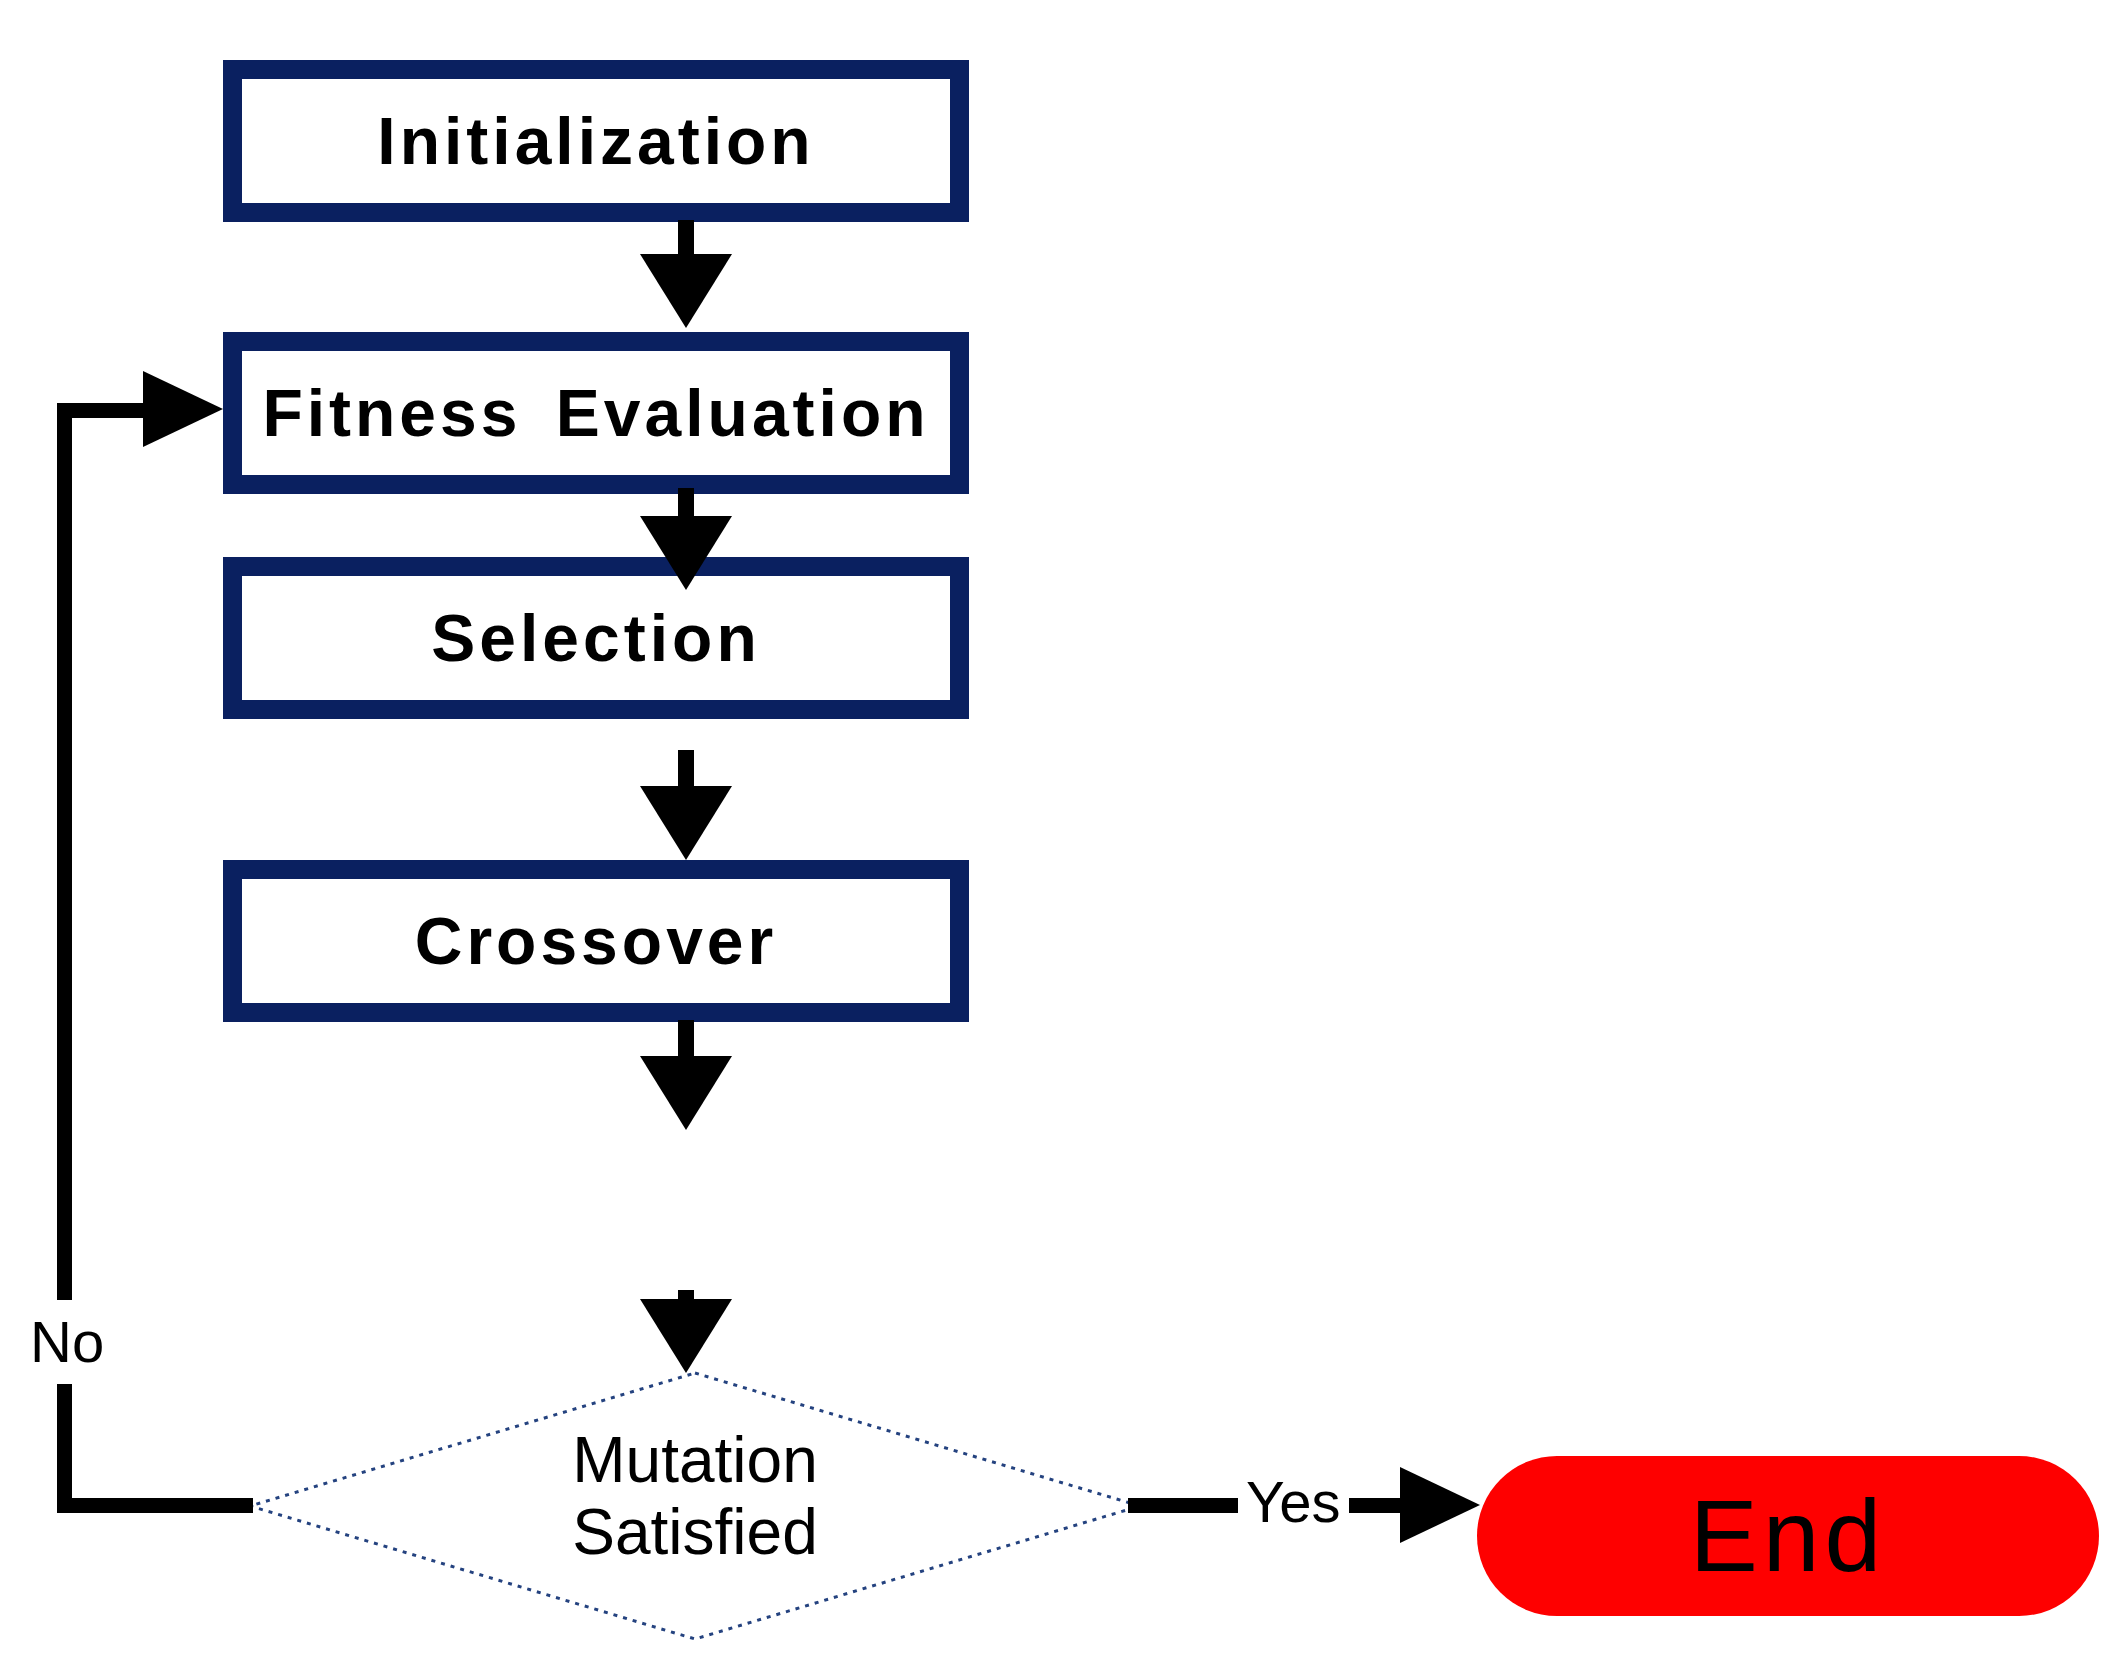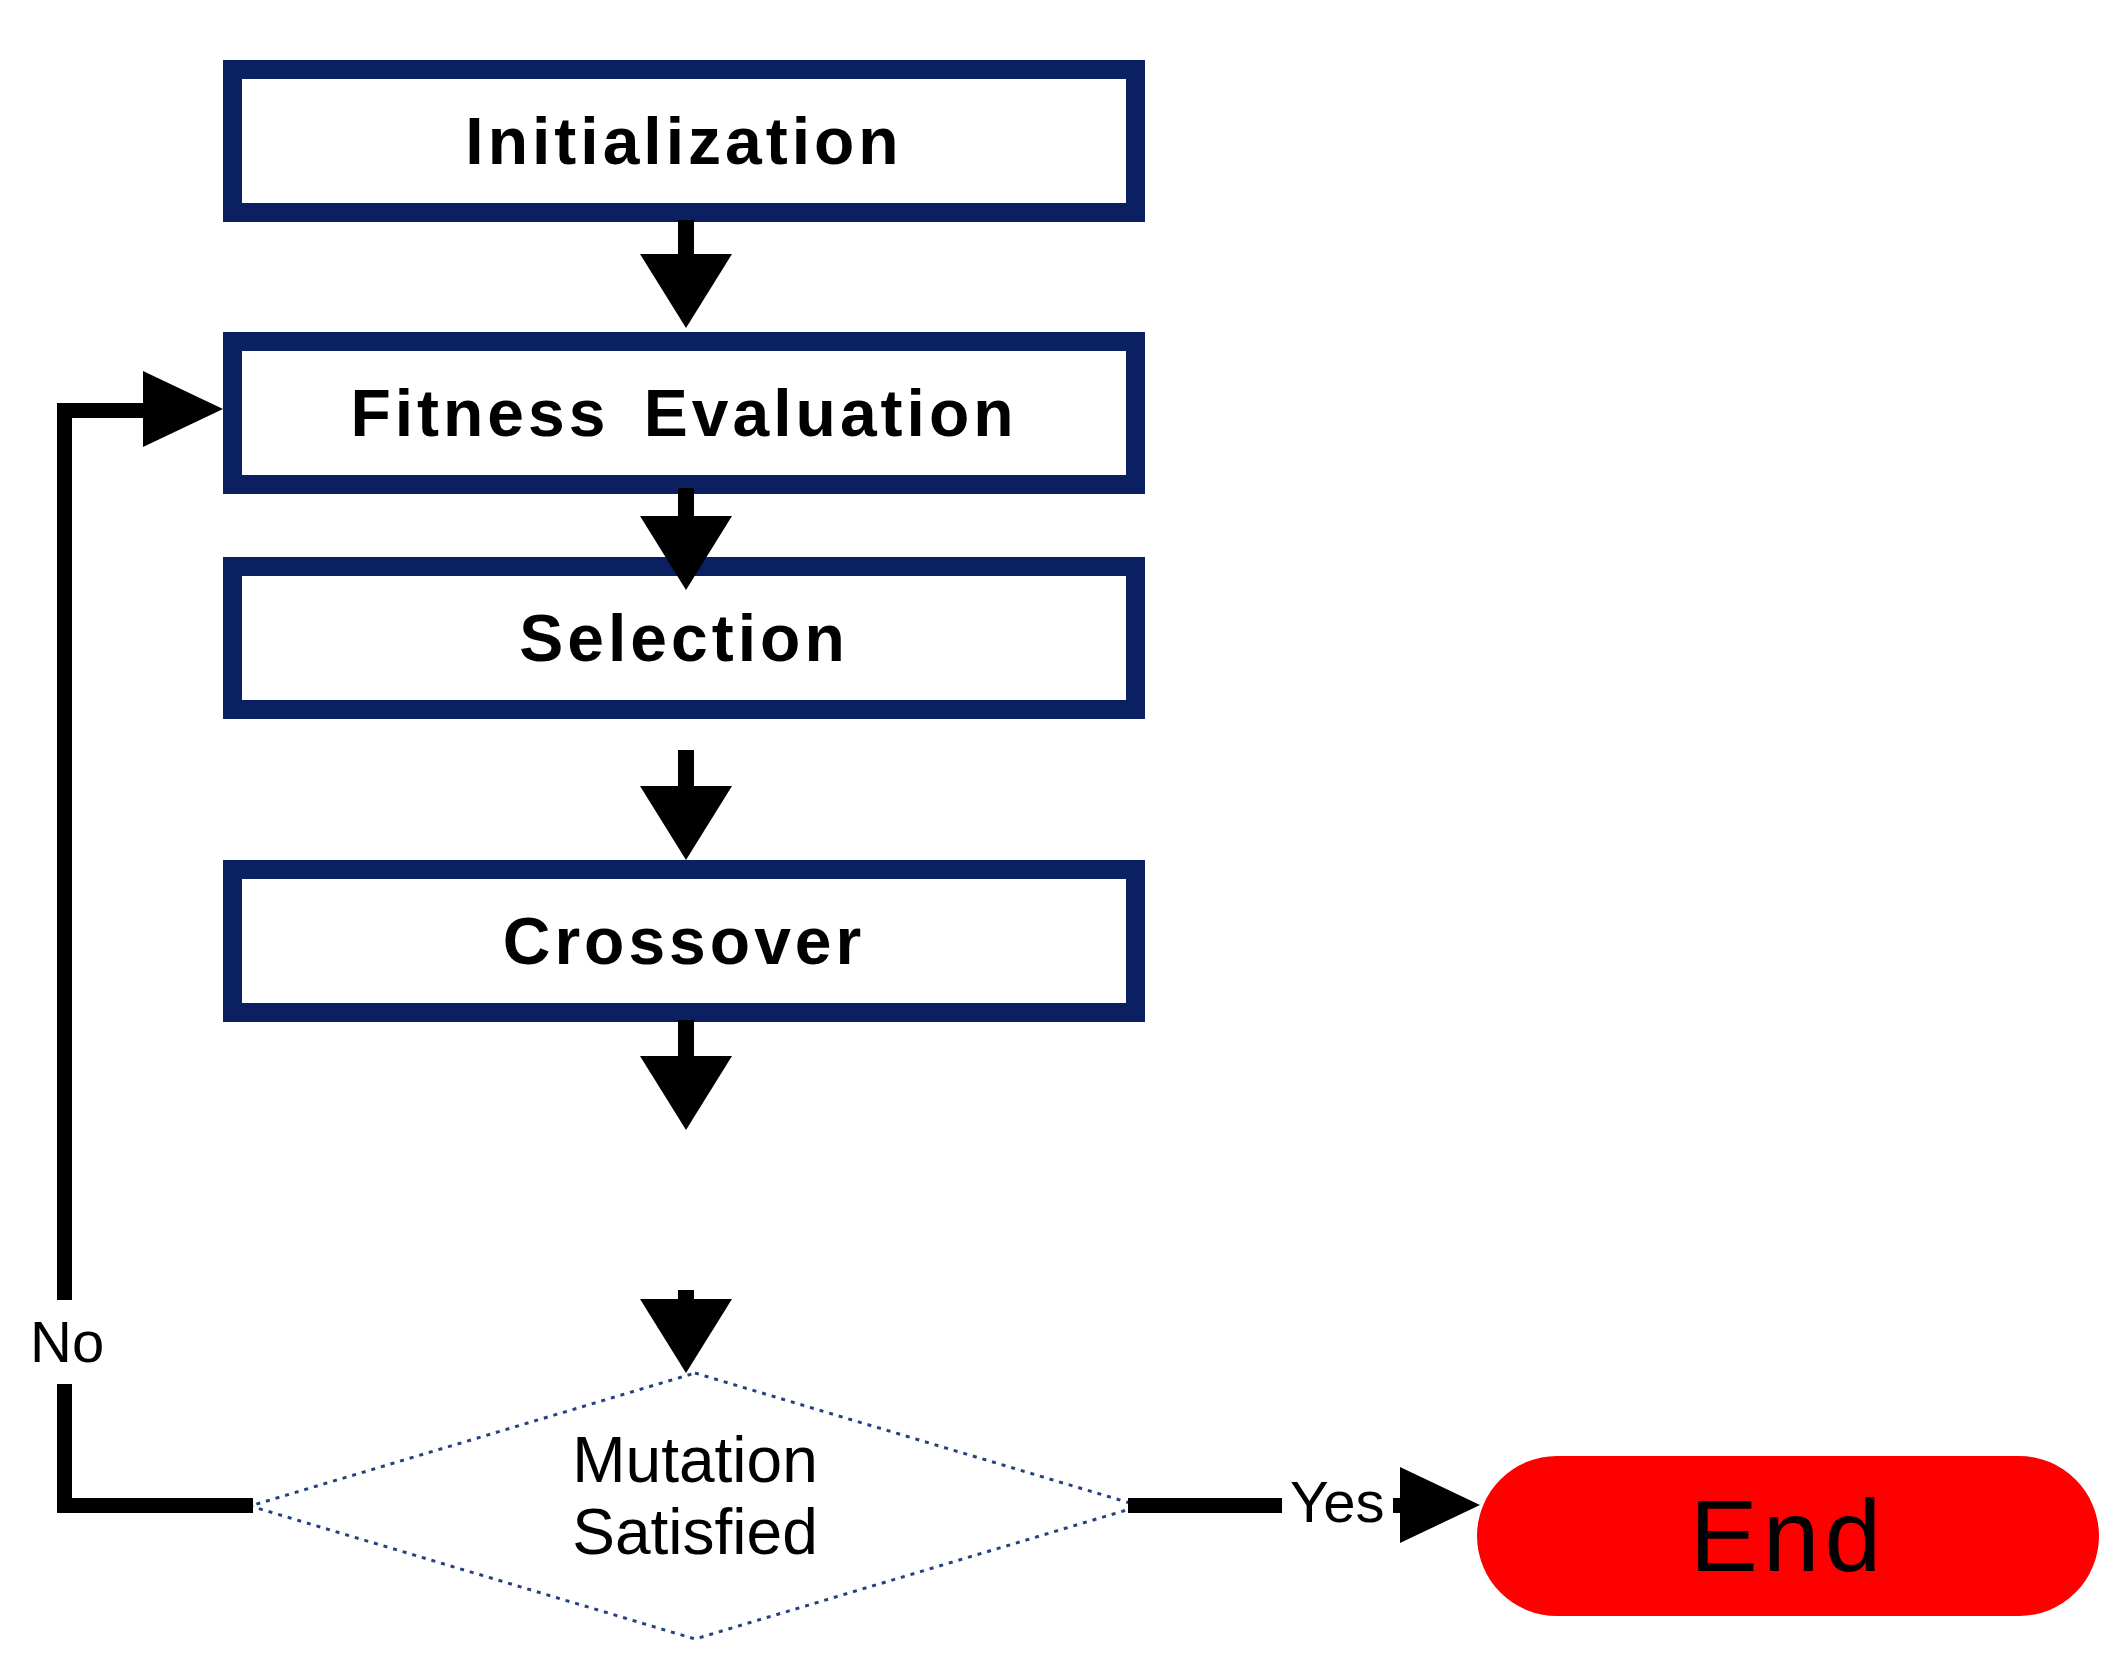--- a/index.html
+++ b/index.html
@@ -21,7 +21,7 @@
   
   .pbox{
     position:absolute;
-    left:223px;width:922px;height:162px;
+    left:223px;width:746px;height:162px;
     box-sizing:border-box;
     border:19px solid var(--c-box-border);
     background:#fff;

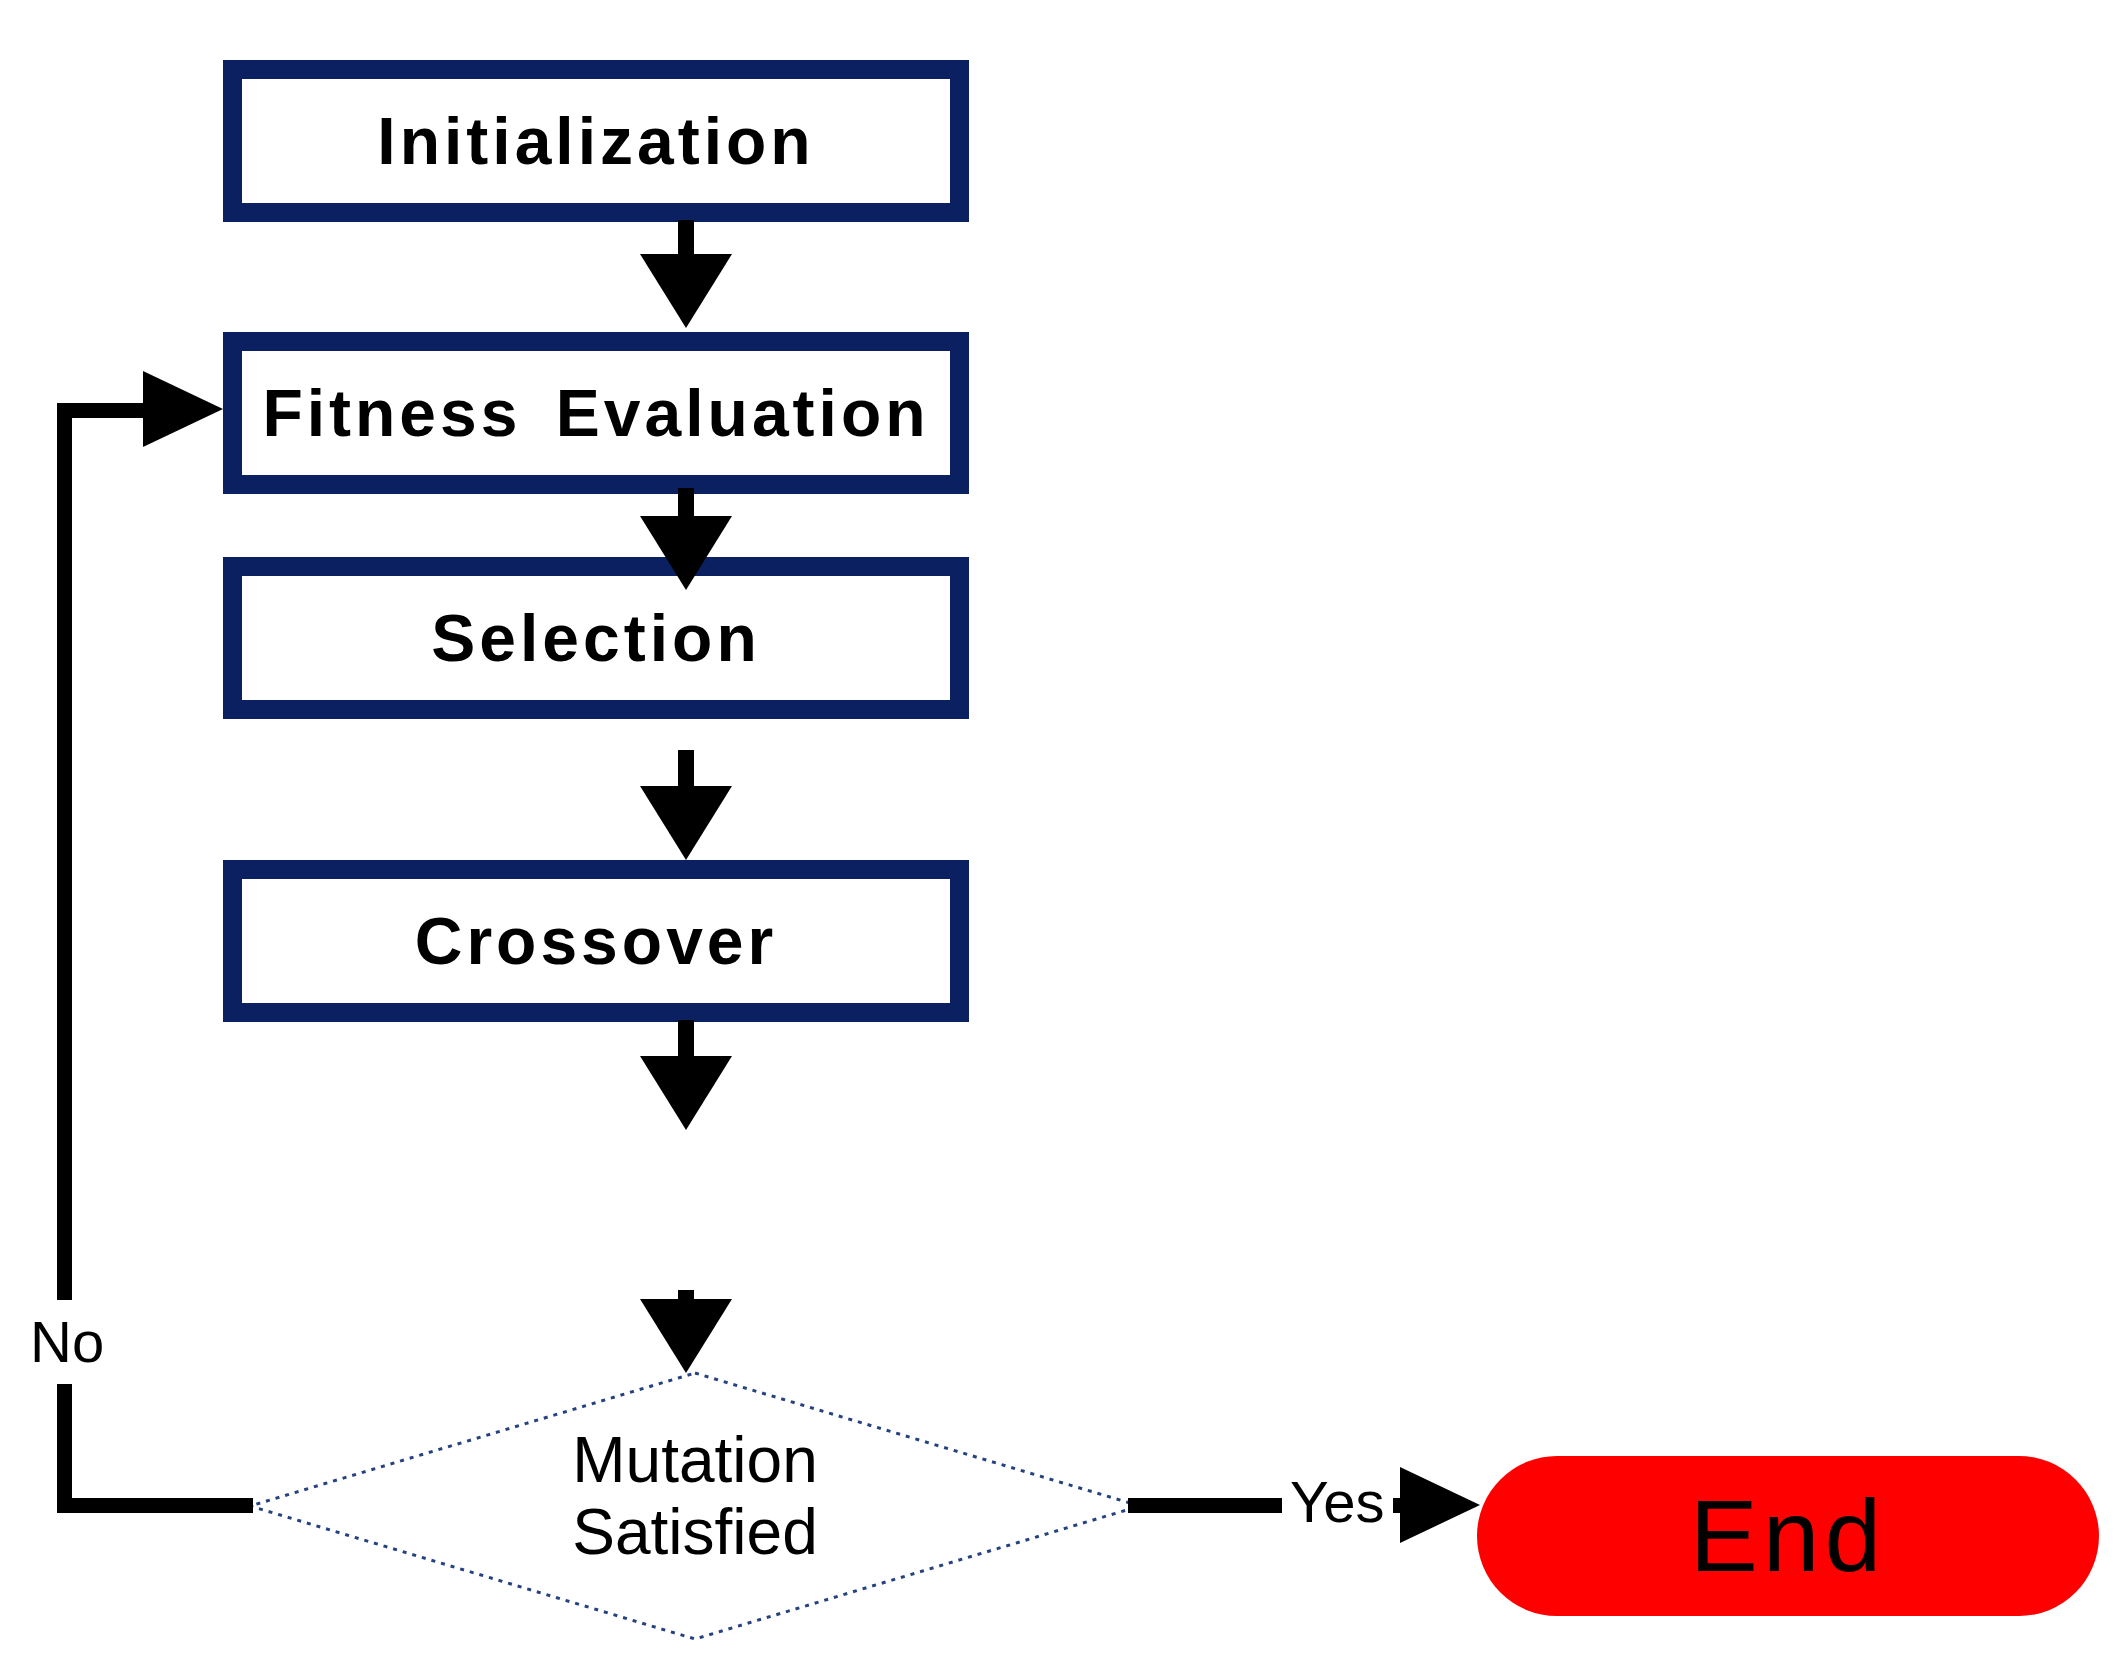--- a/index.html
+++ b/index.html
@@ -78,7 +78,7 @@
     padding:10px 8px;line-height:1.1;
   }
   #no-label{left:22px;top:1300px;}
-  #yes-label{left:1282px;top:1460px;text-align:right;}
+  #yes-label{left:1238px;top:1460px;text-align:right;}
 </style>
 </head>
 <body>

